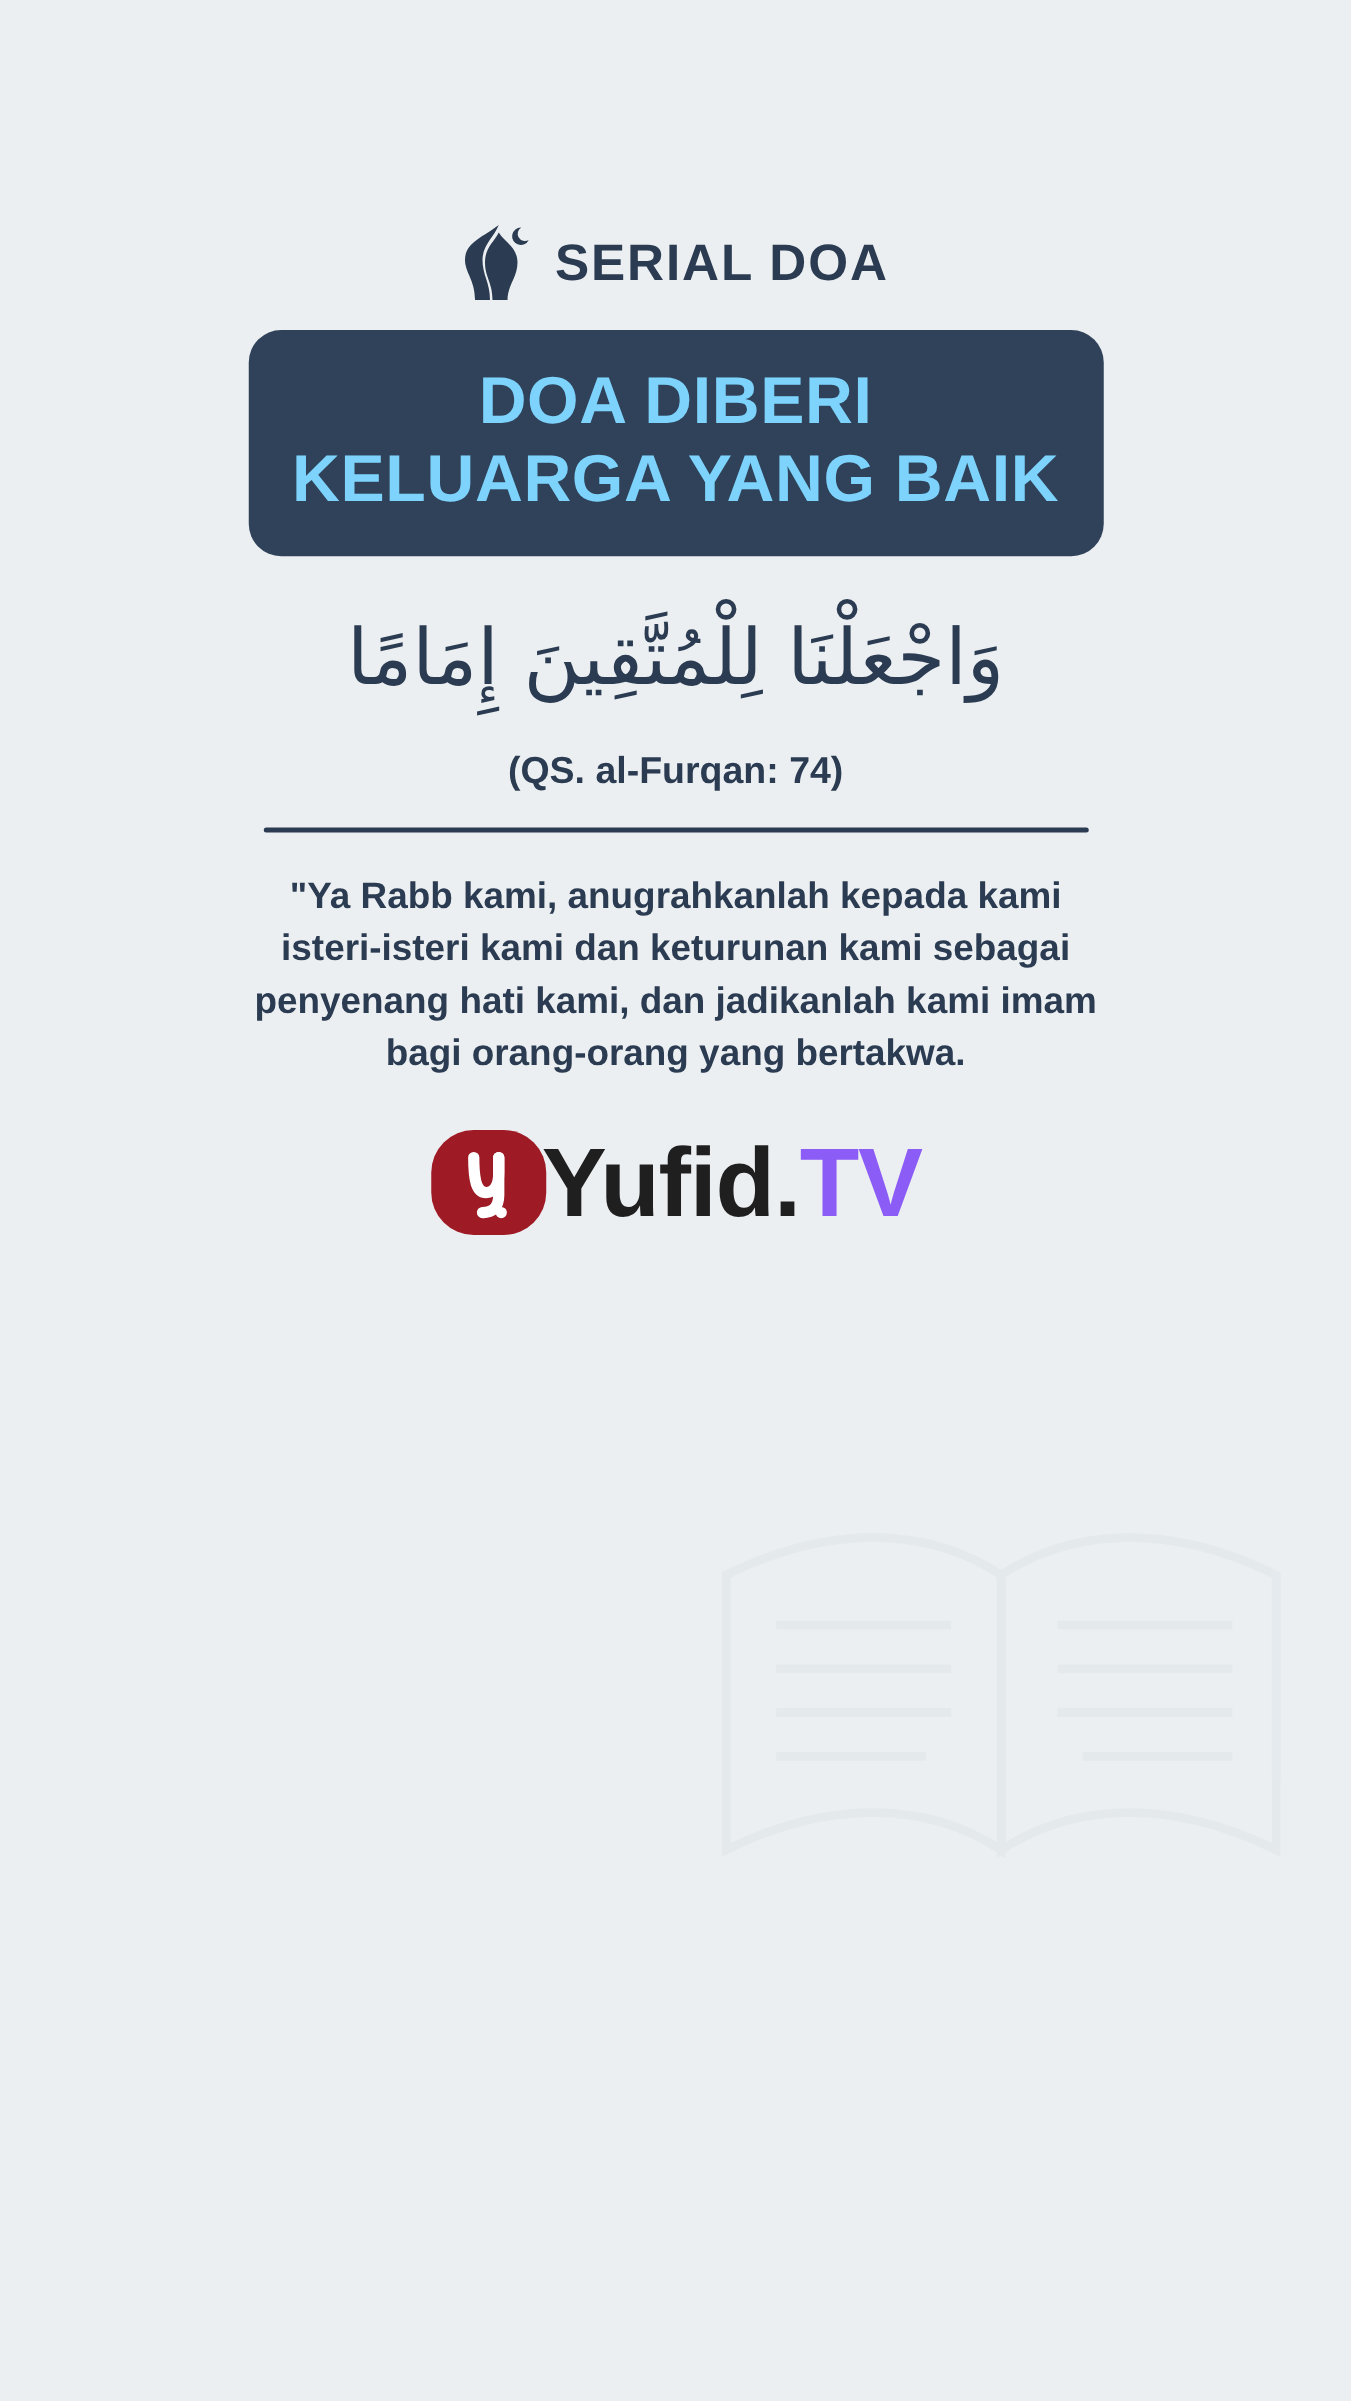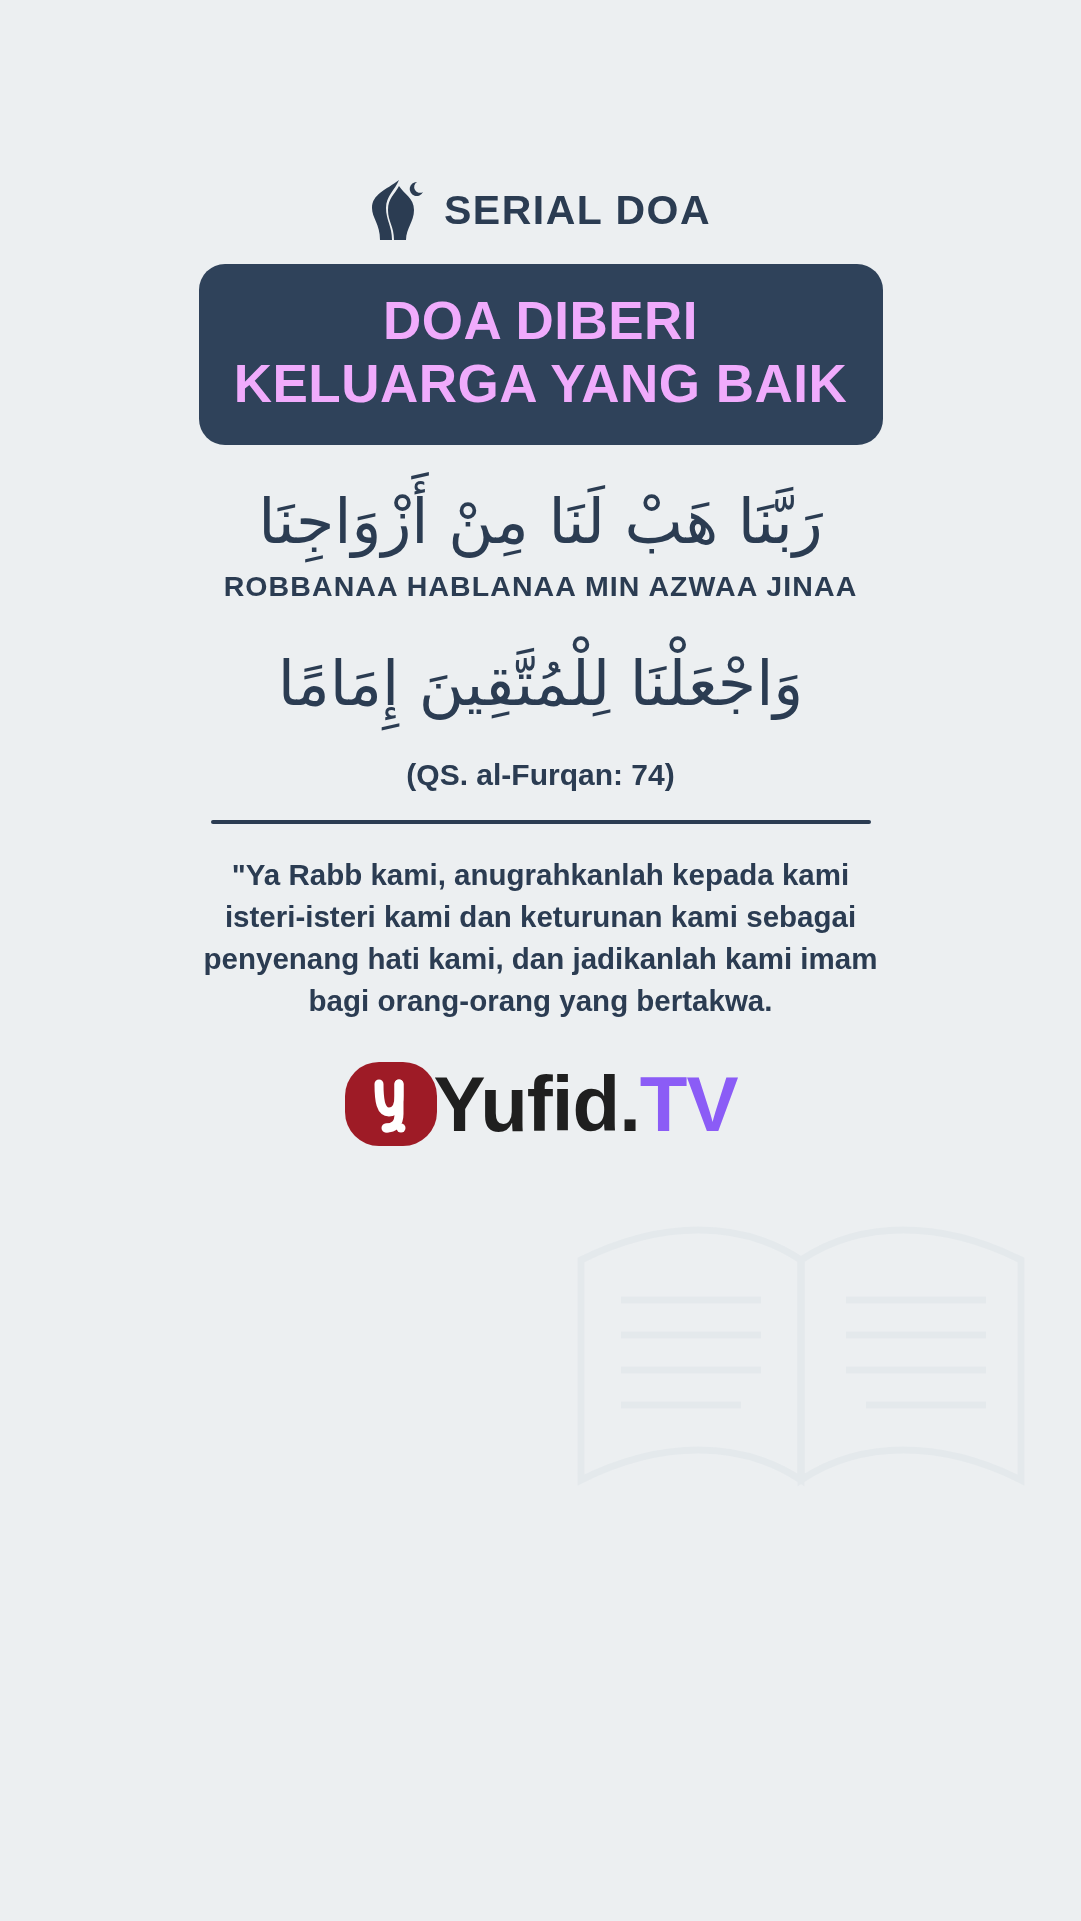--- a/index.html
+++ b/index.html
@@ -67,7 +67,7 @@
     text-align: center;
   }
   .title-line {
-    color: #f0abfc;
+    color: #7dd3fc;
     font-size: 53px;
     font-weight: bold;
     letter-spacing: 0.5px;

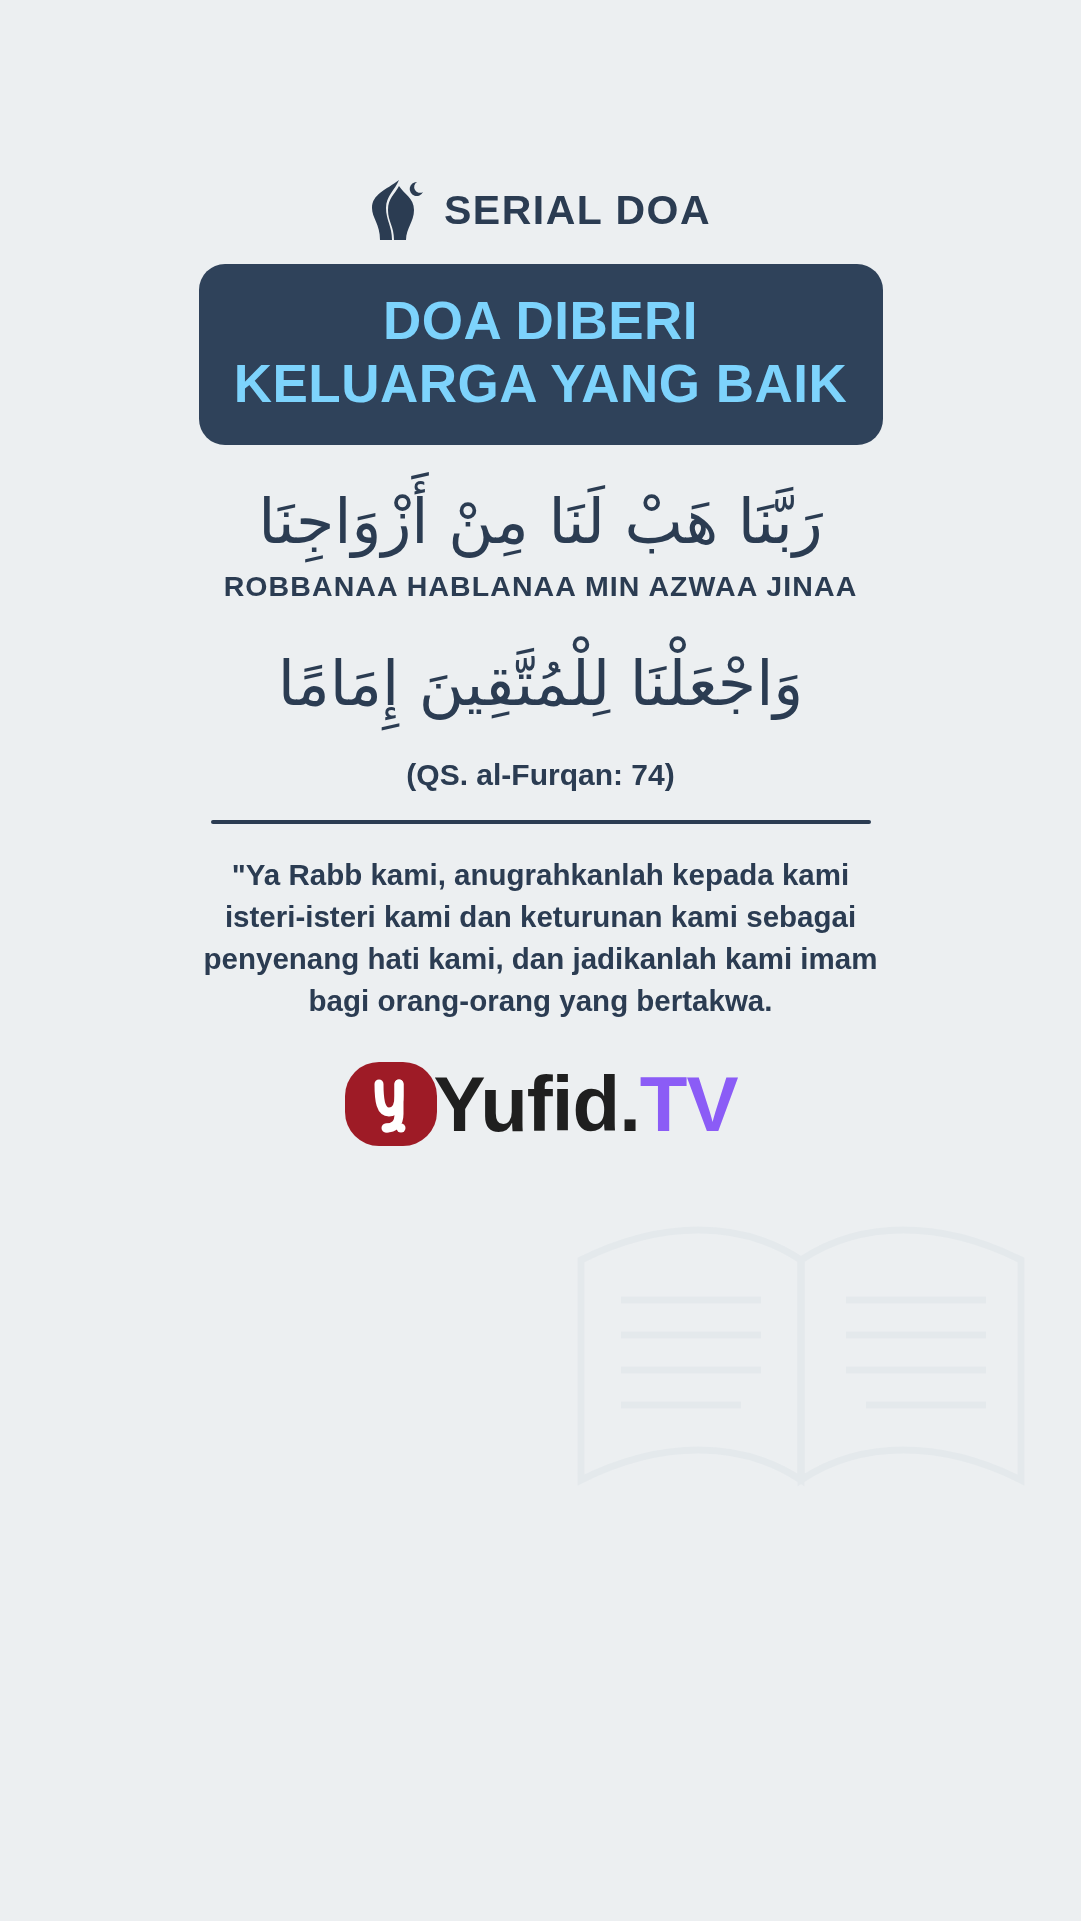--- a/index.html
+++ b/index.html
@@ -178,10 +178,6 @@
     <div class="title-line">KELUARGA YANG BAIK</div>
   </div>
 
-  <div class="ayah-block b1">
-    <div class="arabic">رَبَّنَا هَبْ لَنَا مِنْ أَزْوَاجِنَا</div>
-    <div class="translit">ROBBANAA HABLANAA MIN AZWAA JINAA</div>
-  </div>
 
 
   <div class="ayah-block b3">

